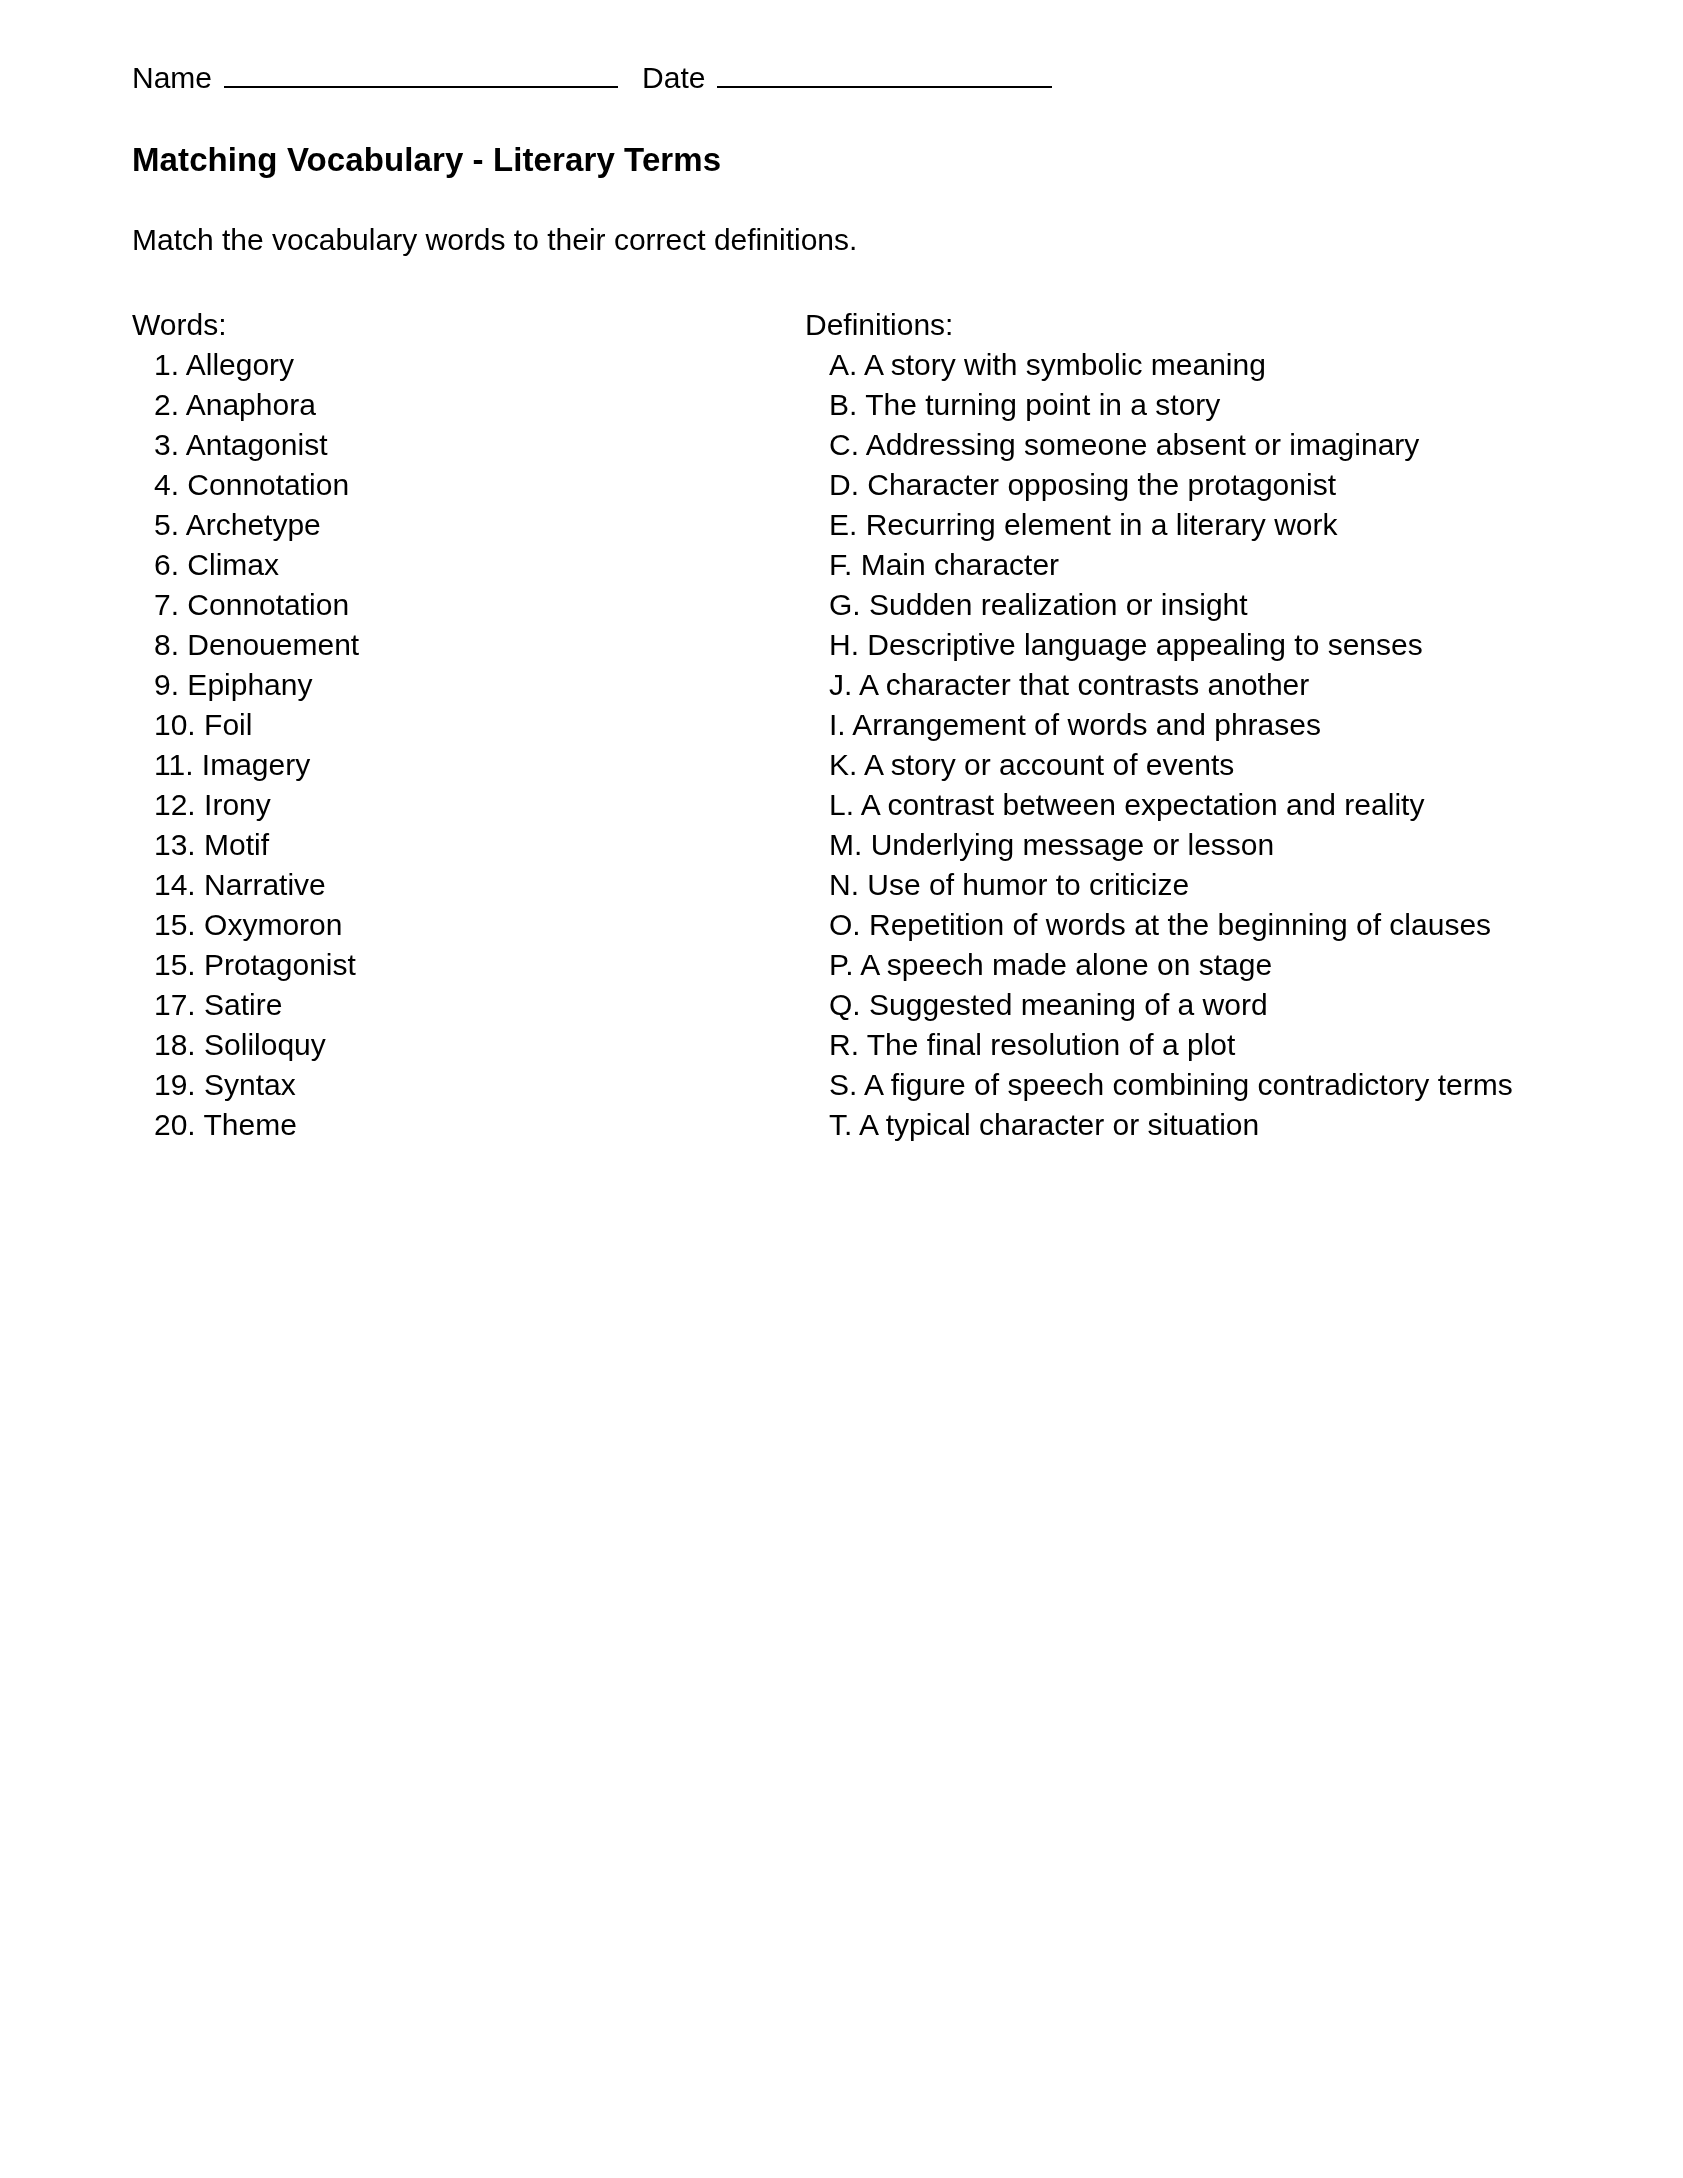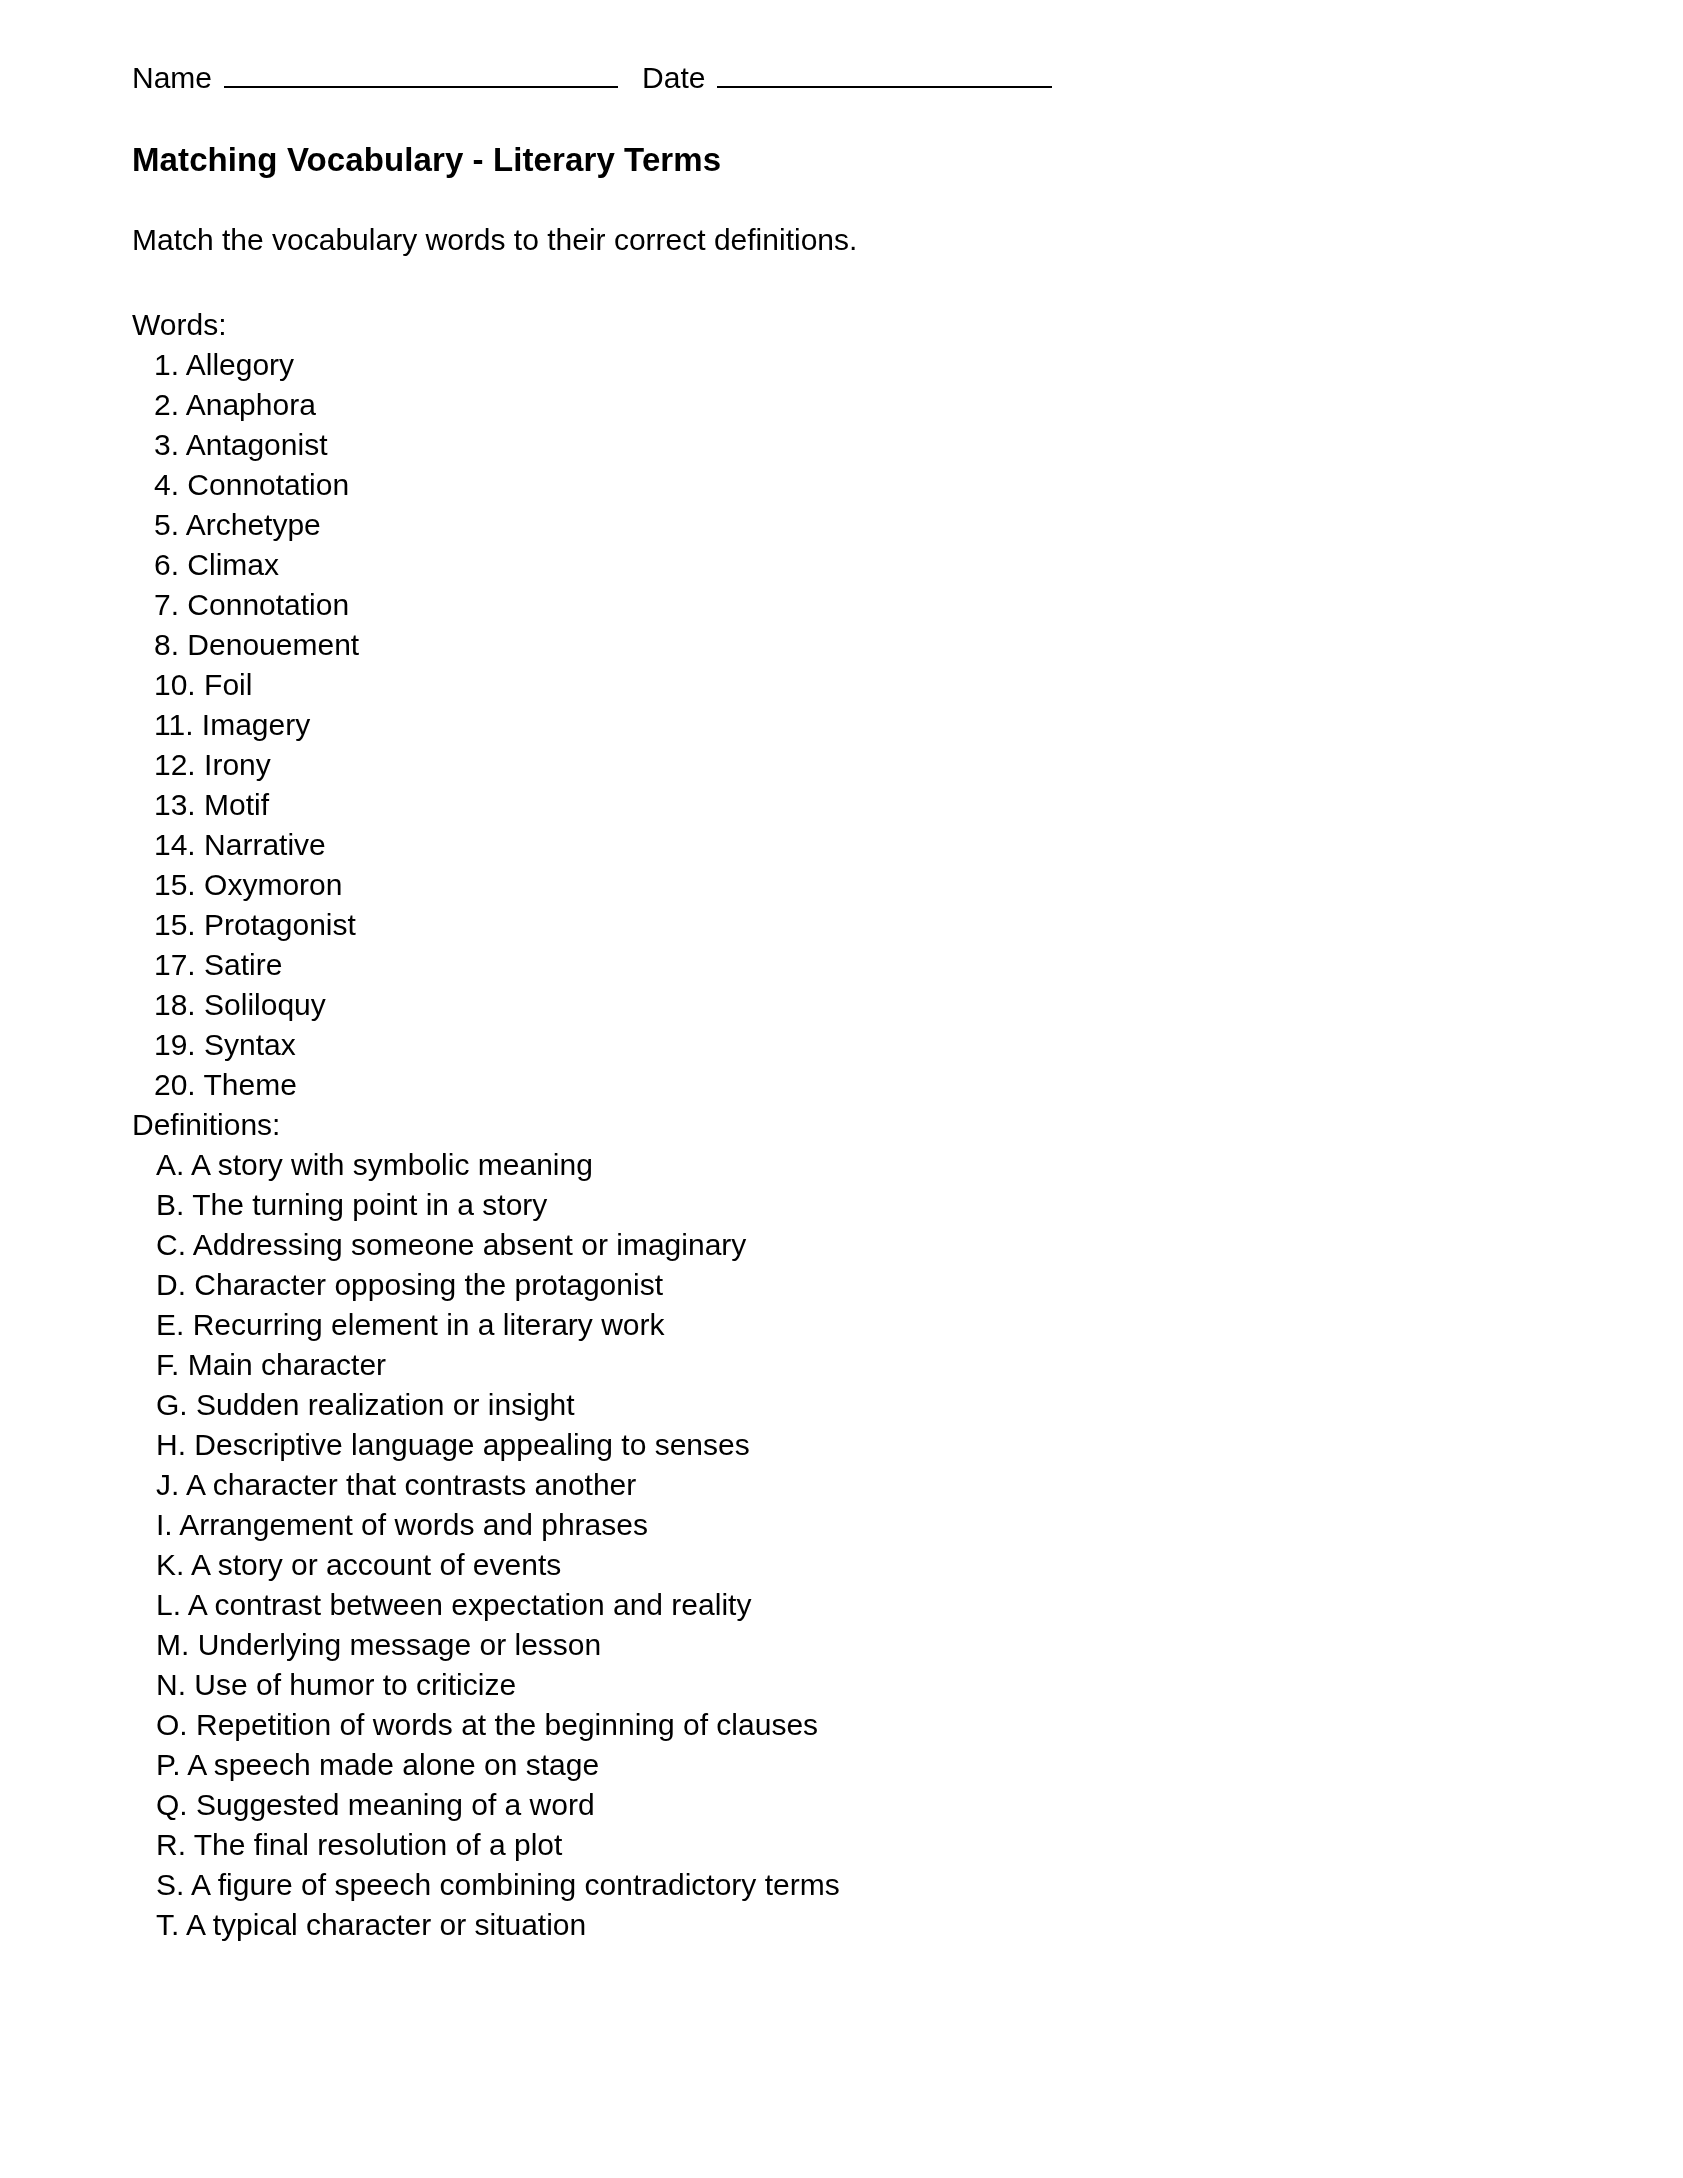--- a/index.html
+++ b/index.html
@@ -71,7 +71,6 @@
     margin-top: 48px;
     display: flex;
     align-items: flex-start;
-    flex-direction: column;
   }
   .col-words { width: 673px; flex: 0 0 673px; }
   .col-defs  { flex: 1 1 auto; }

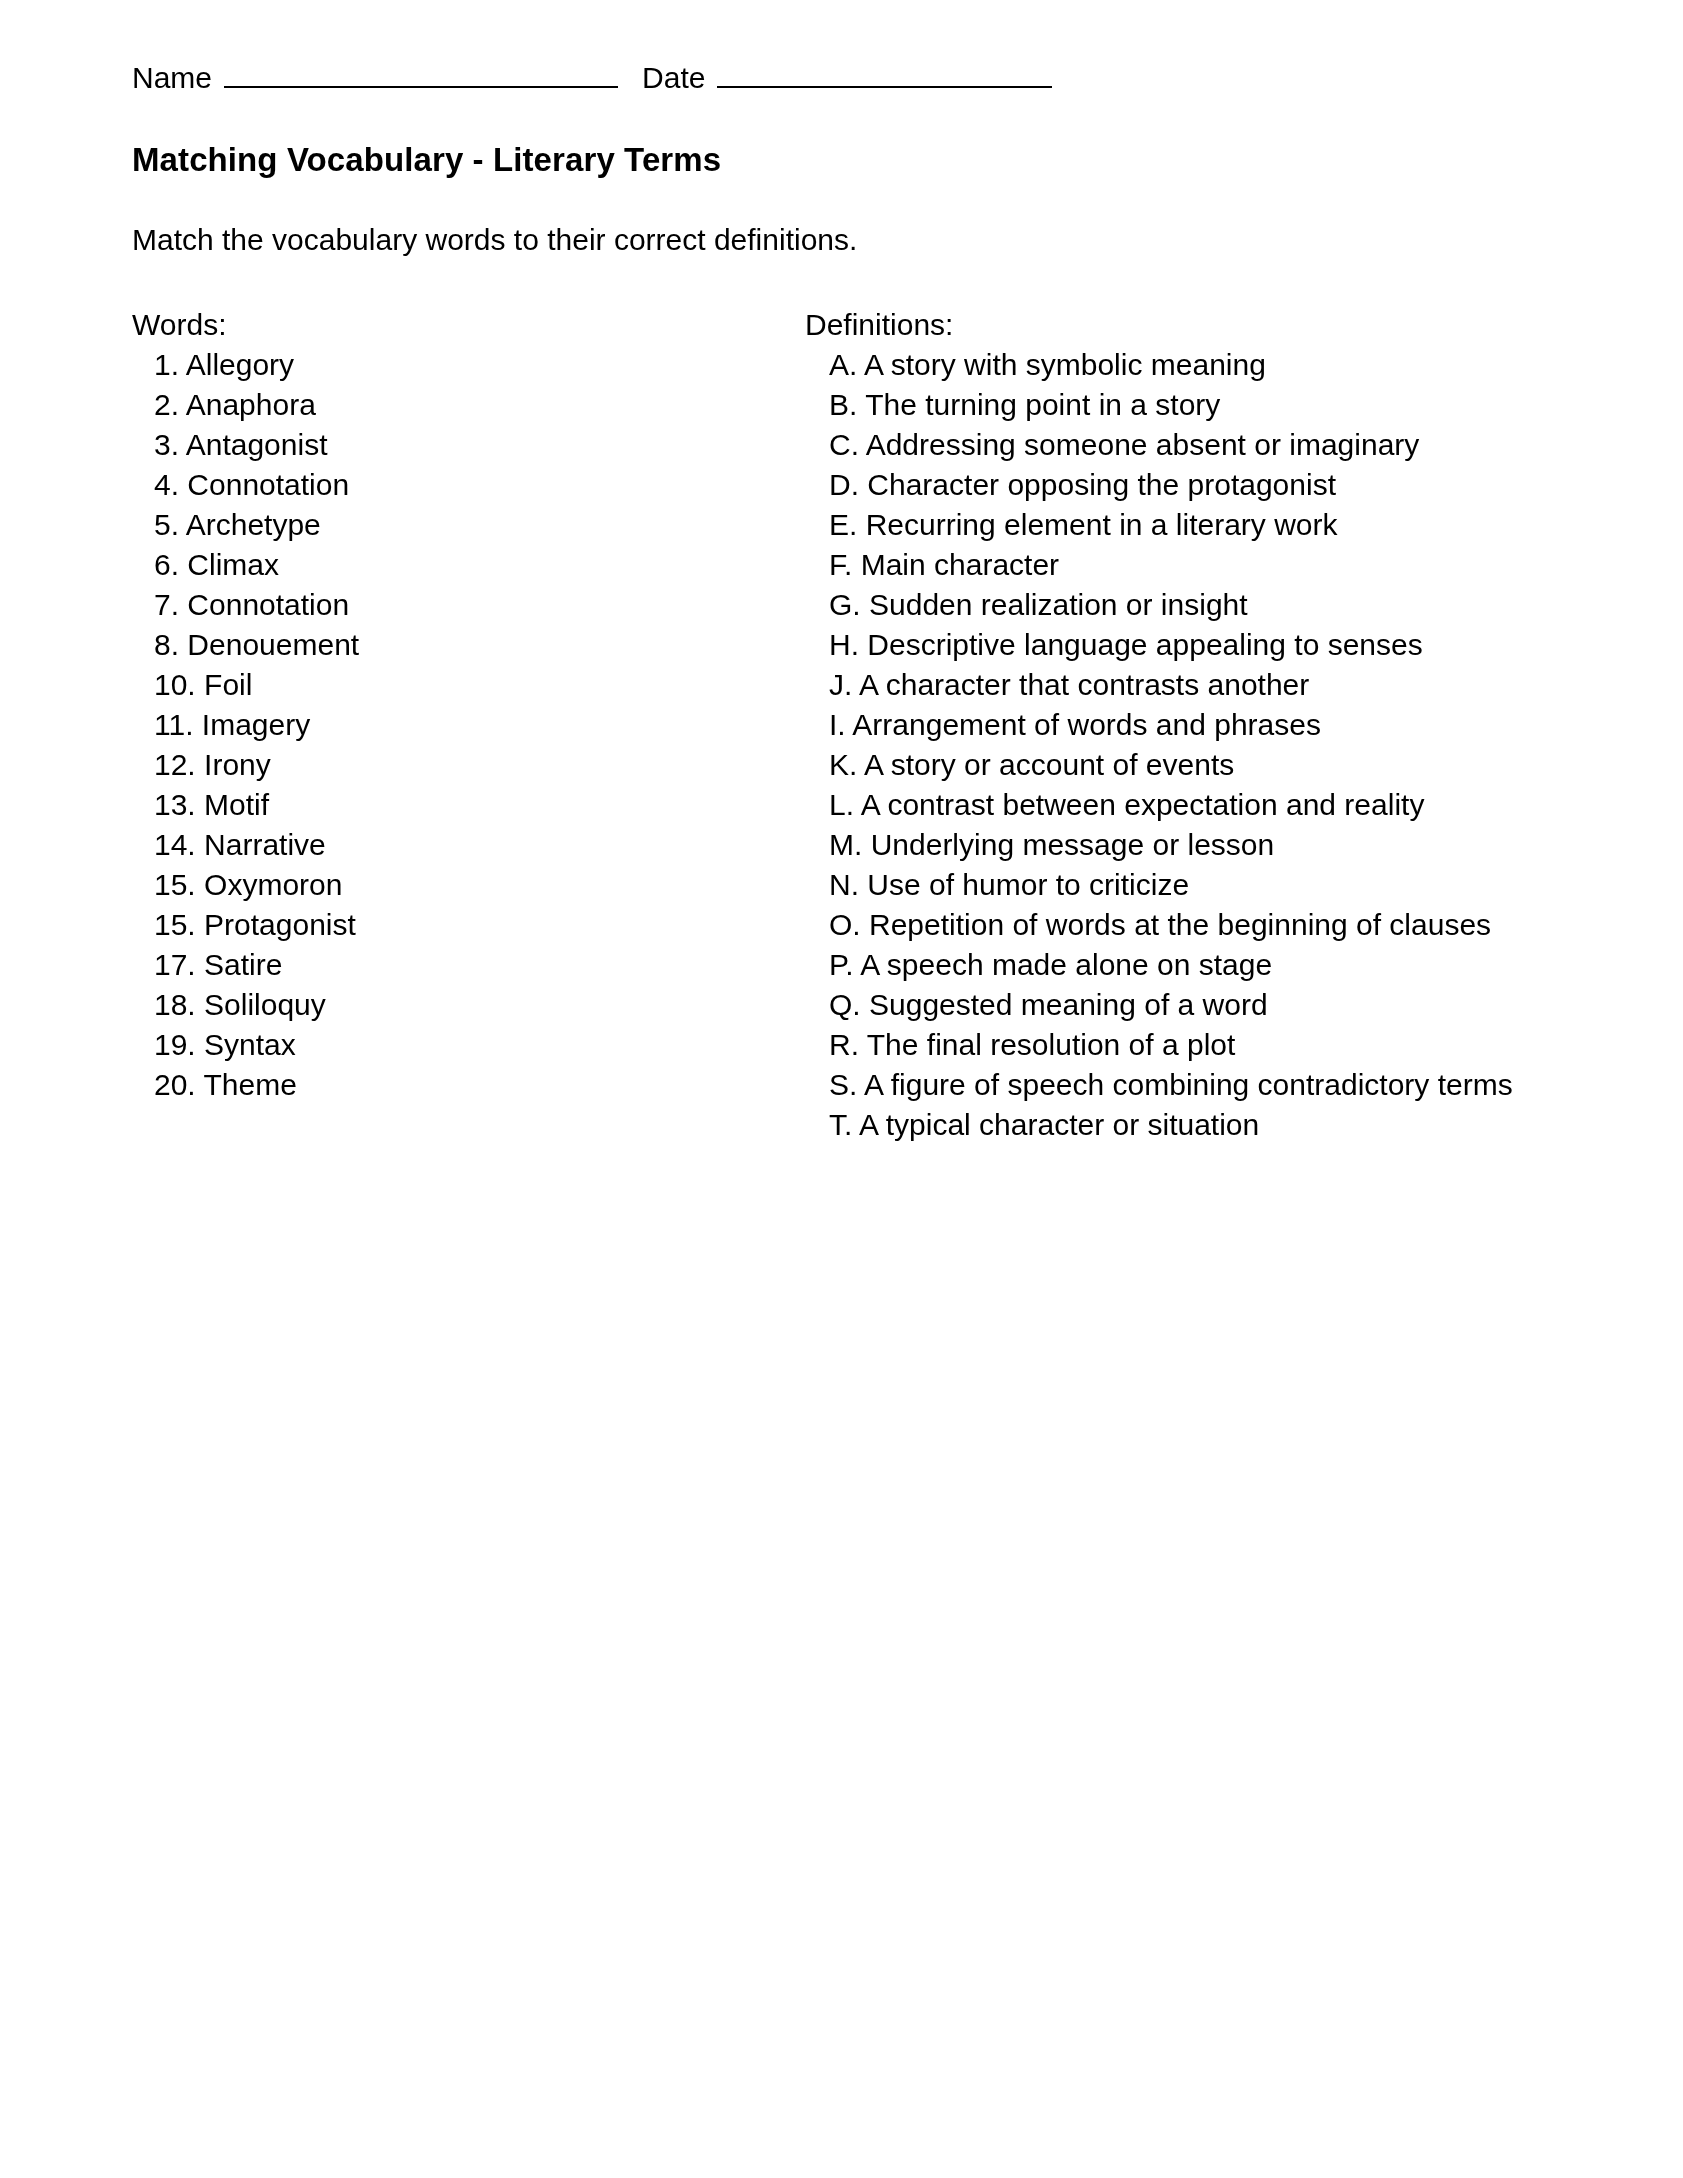--- a/index.html
+++ b/index.html
@@ -127,6 +127,7 @@
             <li><span class="marker">6.</span><span class="item-text"> Climax</span></li>
             <li><span class="marker">7.</span><span class="item-text"> Connotation</span></li>
             <li><span class="marker">8.</span><span class="item-text"> Denouement</span></li>
+            <li><span class="marker">9.</span><span class="item-text"> Epiphany</span></li>
             <li><span class="marker">10.</span><span class="item-text"> Foil</span></li>
             <li><span class="marker">11.</span><span class="item-text"> Imagery</span></li>
             <li><span class="marker">12.</span><span class="item-text"> Irony</span></li>

